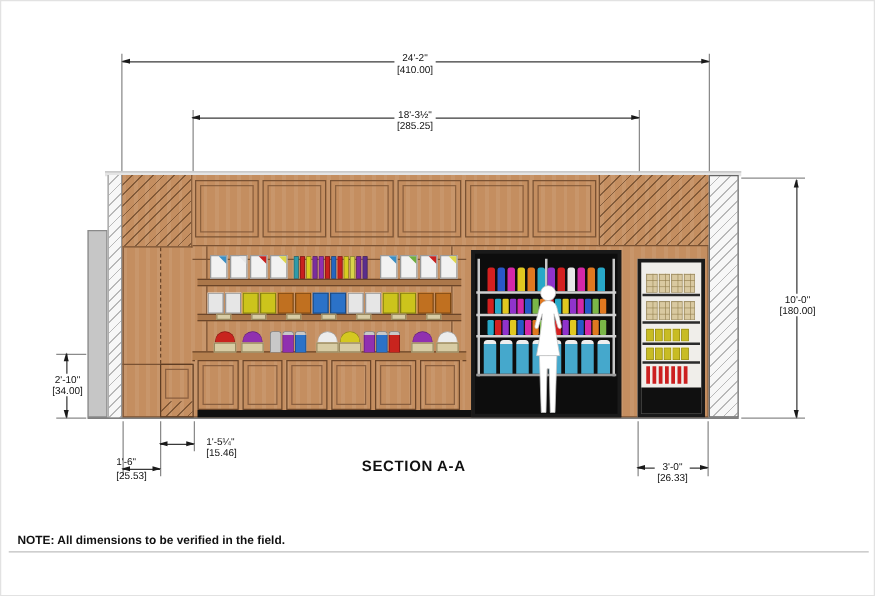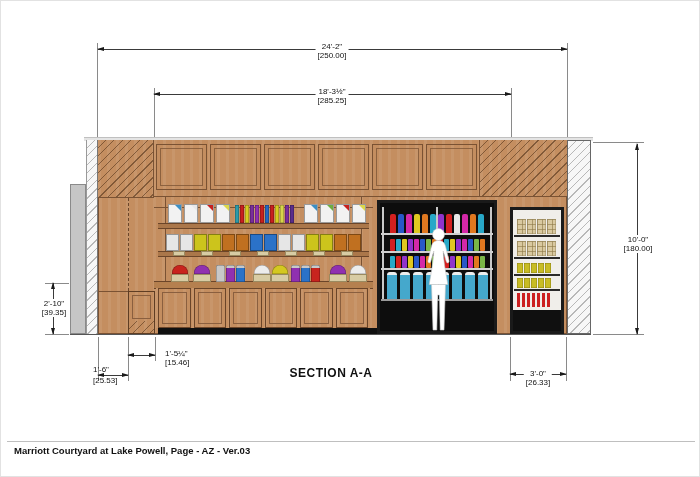--- a/index.html
+++ b/index.html
@@ -84,7 +84,7 @@
     </div>
   <div class="dlabel" style="left:331px;top:41px">
     <span>24'-2"</span>
-    <span>[250.00]</span>
+    <span>[410.00]</span>
   </div>
 
   <div class="dlh" style="left:153px;top:93px;width:357px">

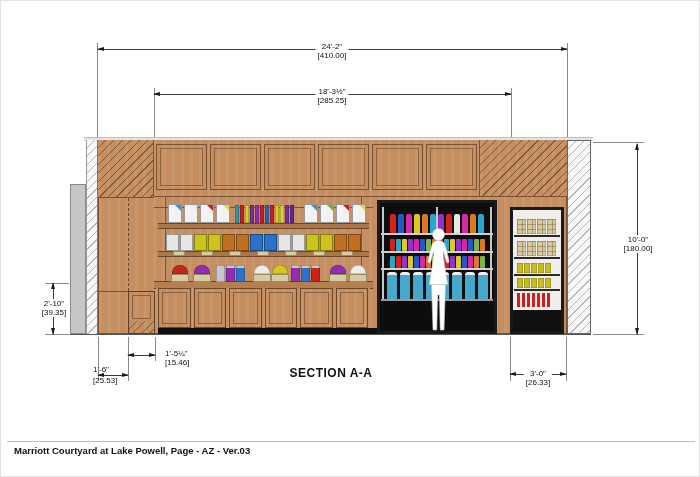--- a/index.html
+++ b/index.html
@@ -111,7 +111,7 @@
     </div>
   <div class="dlabel" style="left:53px;top:298px">
     <span>2'-10"</span>
-    <span>[39.35]</span>
+    <span>[34.00]</span>
   </div>
 
   <div class="dlh" style="left:127px;top:354px;width:27px">

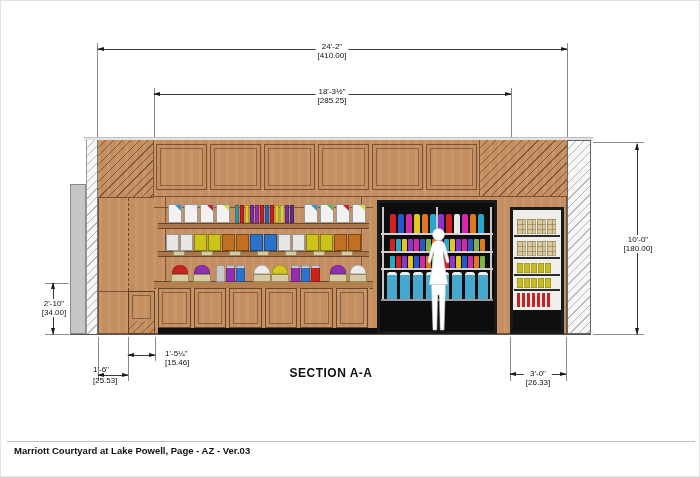--- a/index.html
+++ b/index.html
@@ -439,6 +439,7 @@
 
   <div class="title" style="left:330px;top:365px;transform:translateX(-50%);font-size:12px;letter-spacing:.5px;">SECTION A-A</div>
 
+  <div class="title" style="left:13px;top:426px;font-size:9.5px;">NOTE: All dimensions to be verified in the field.</div>
   <div class="abs" style="left:6px;top:440px;width:688px;height:1px;background:#bfbfbf;"></div>
   <div class="title" style="left:13px;top:444px;font-size:9.5px;">Marriott Courtyard at Lake Powell, Page - AZ - Ver.03</div>
 

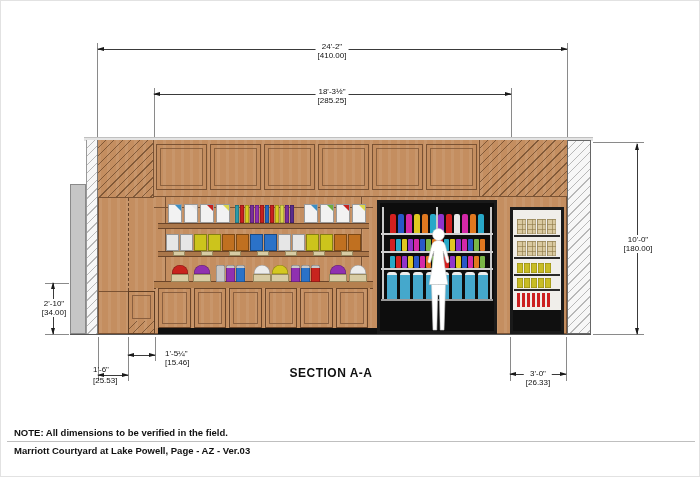--- a/index.html
+++ b/index.html
@@ -441,7 +441,6 @@
 
   <div class="title" style="left:13px;top:426px;font-size:9.5px;">NOTE: All dimensions to be verified in the field.</div>
   <div class="abs" style="left:6px;top:440px;width:688px;height:1px;background:#bfbfbf;"></div>
-  <div class="title" style="left:13px;top:444px;font-size:9.5px;">Marriott Courtyard at Lake Powell, Page - AZ - Ver.03</div>
 
 </div>
 

